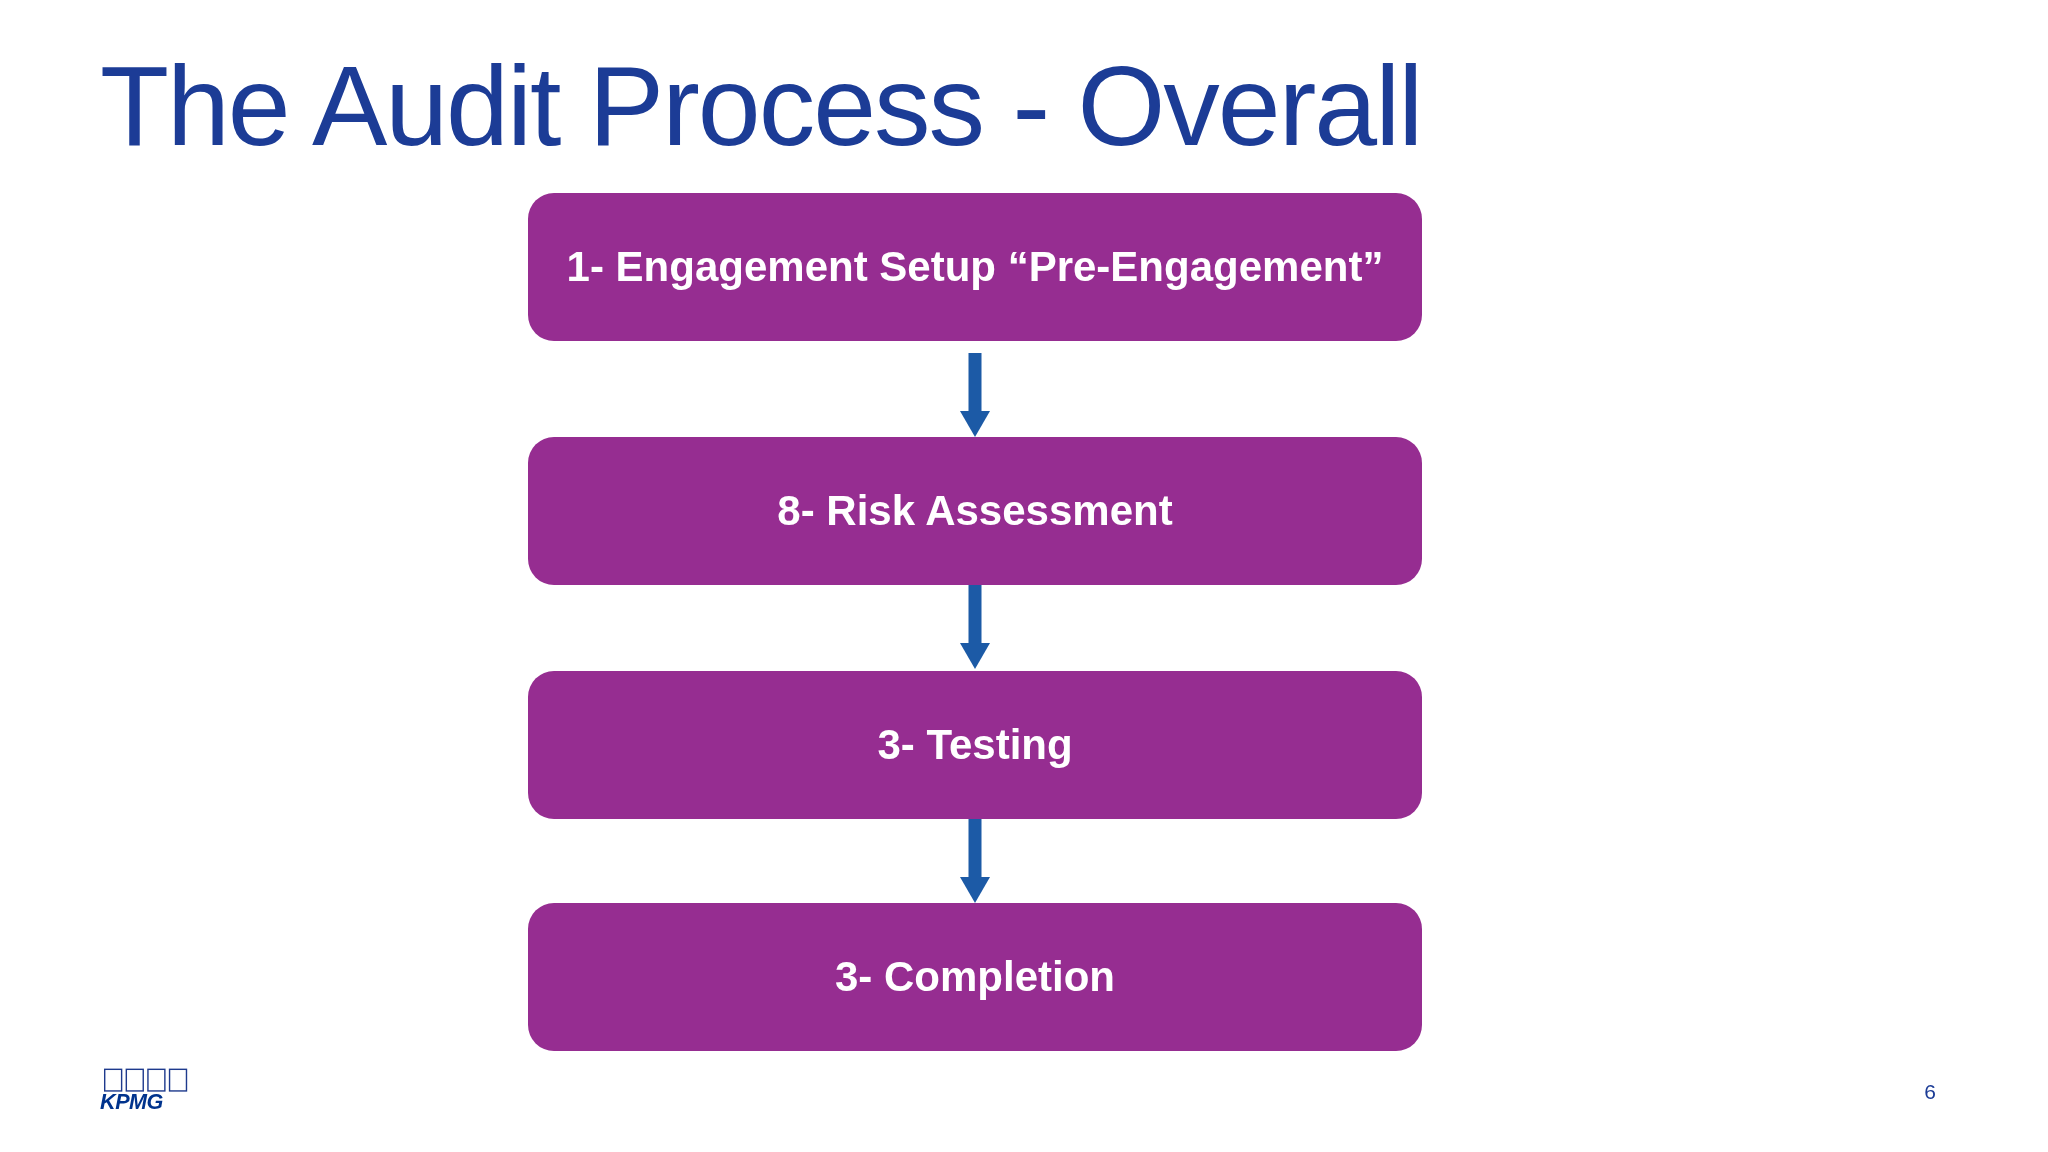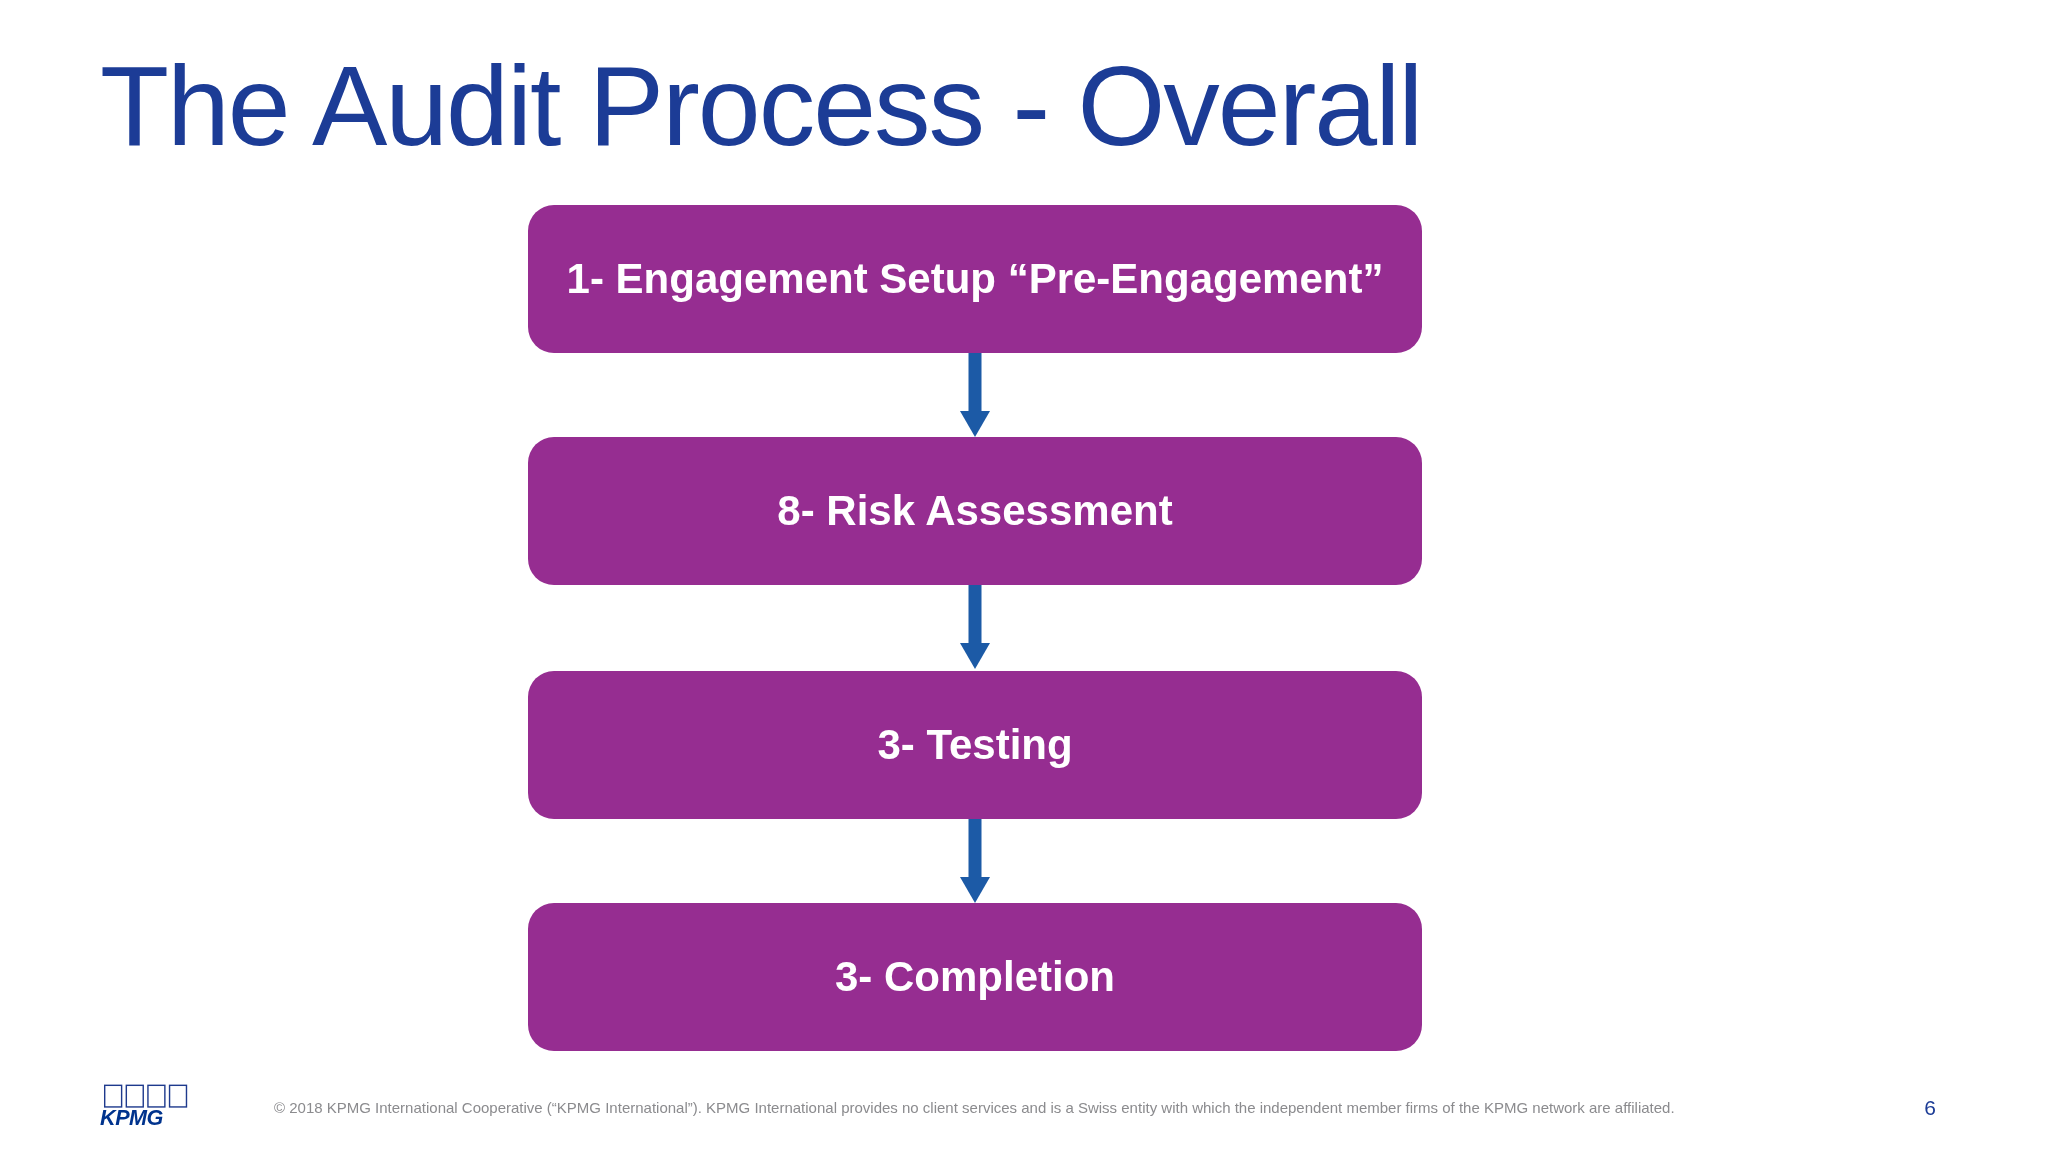--- a/index.html
+++ b/index.html
@@ -49,7 +49,7 @@
     text-align: center;
     padding: 0 30px;
   }
-  .box-1 { top: 205px; }
+  .box-1 { top: 193px; }
   .box-2 { top: 437px; }
   .box-3 { top: 671px; }
   .box-4 { top: 903px; }

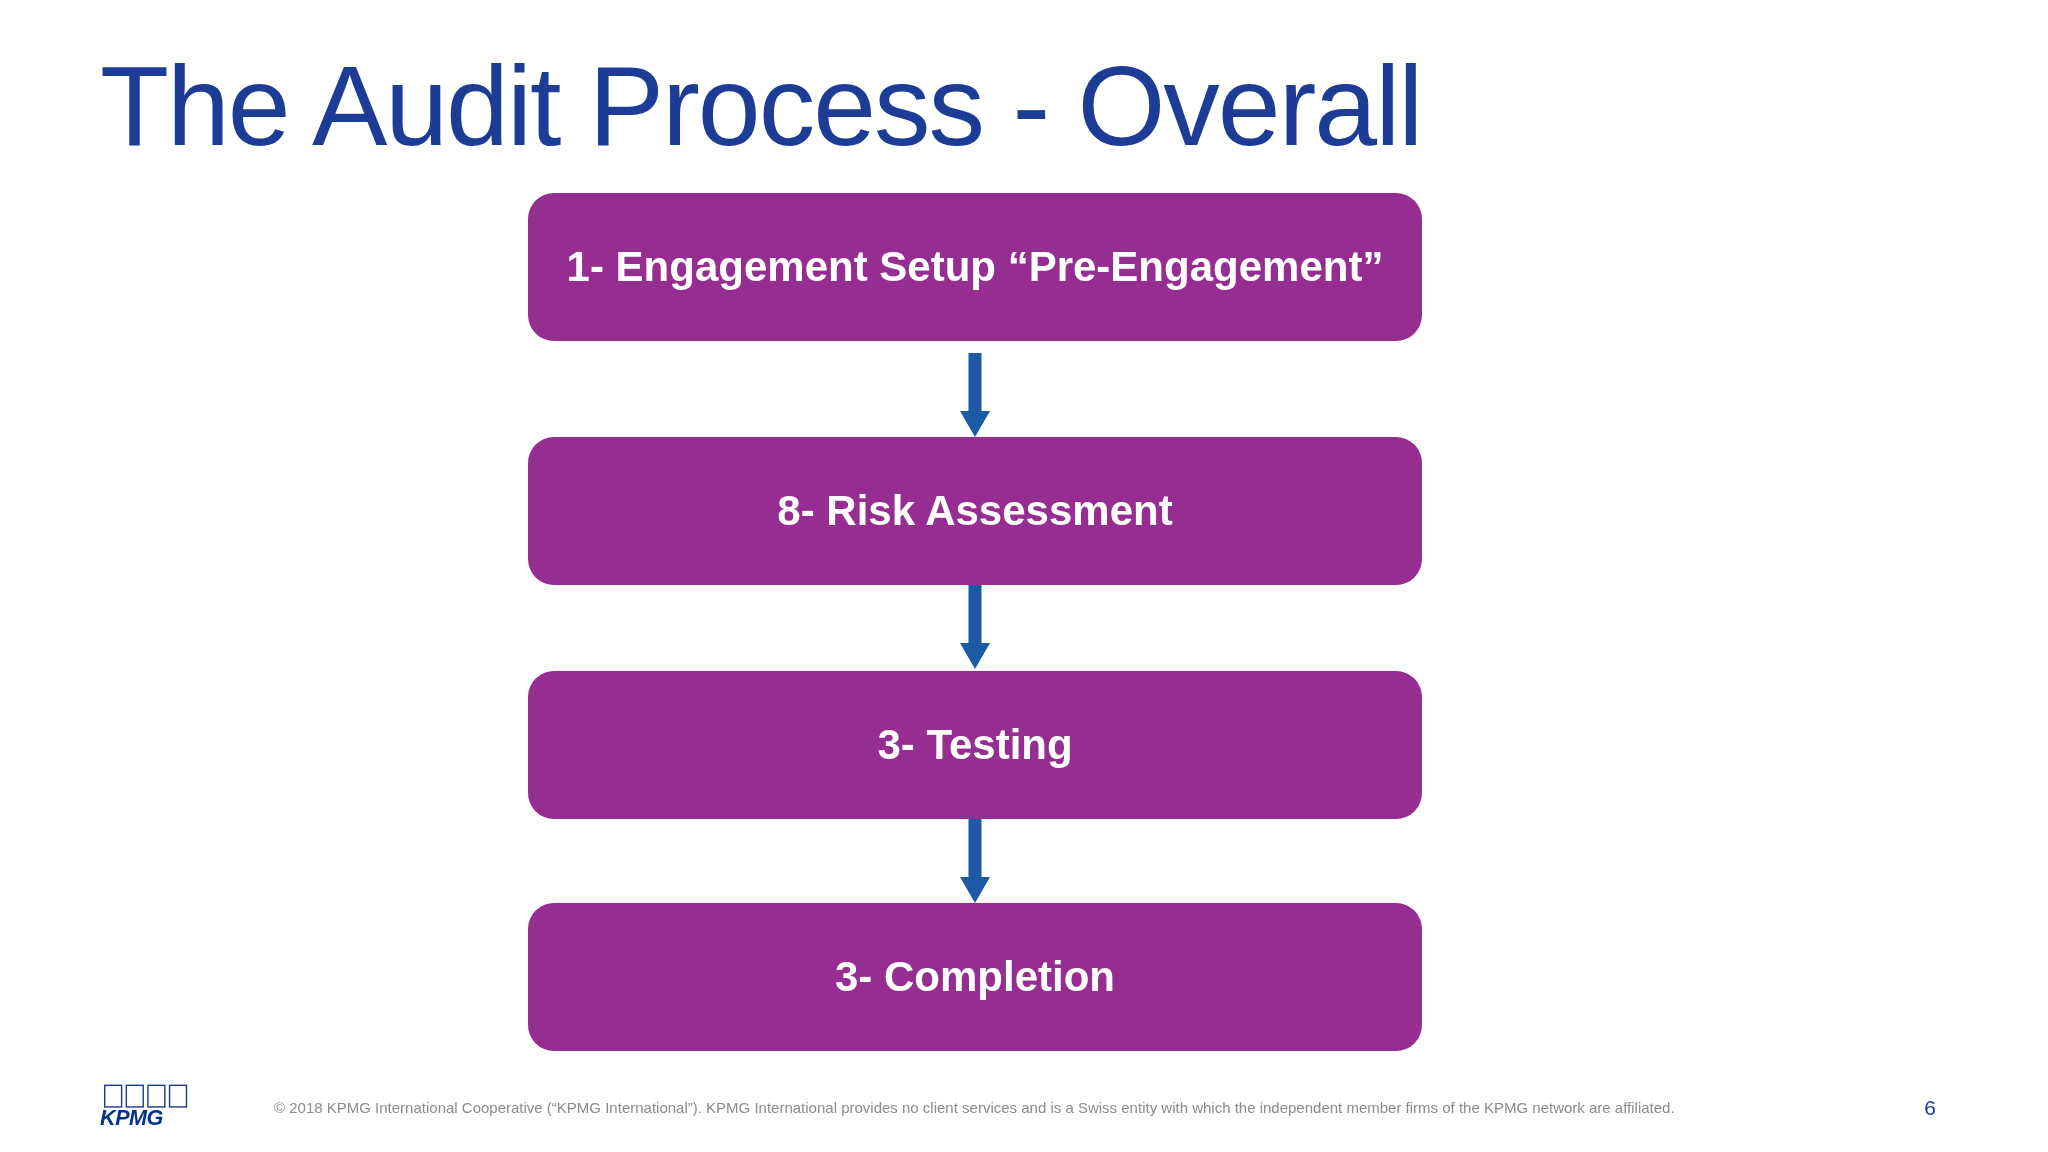--- a/index.html
+++ b/index.html
@@ -85,7 +85,7 @@
     position: absolute;
     left: 0;
     right: 0;
-    bottom: 0;
+    bottom: 16px;
     height: 78px;
   }
   .kpmg-logo {

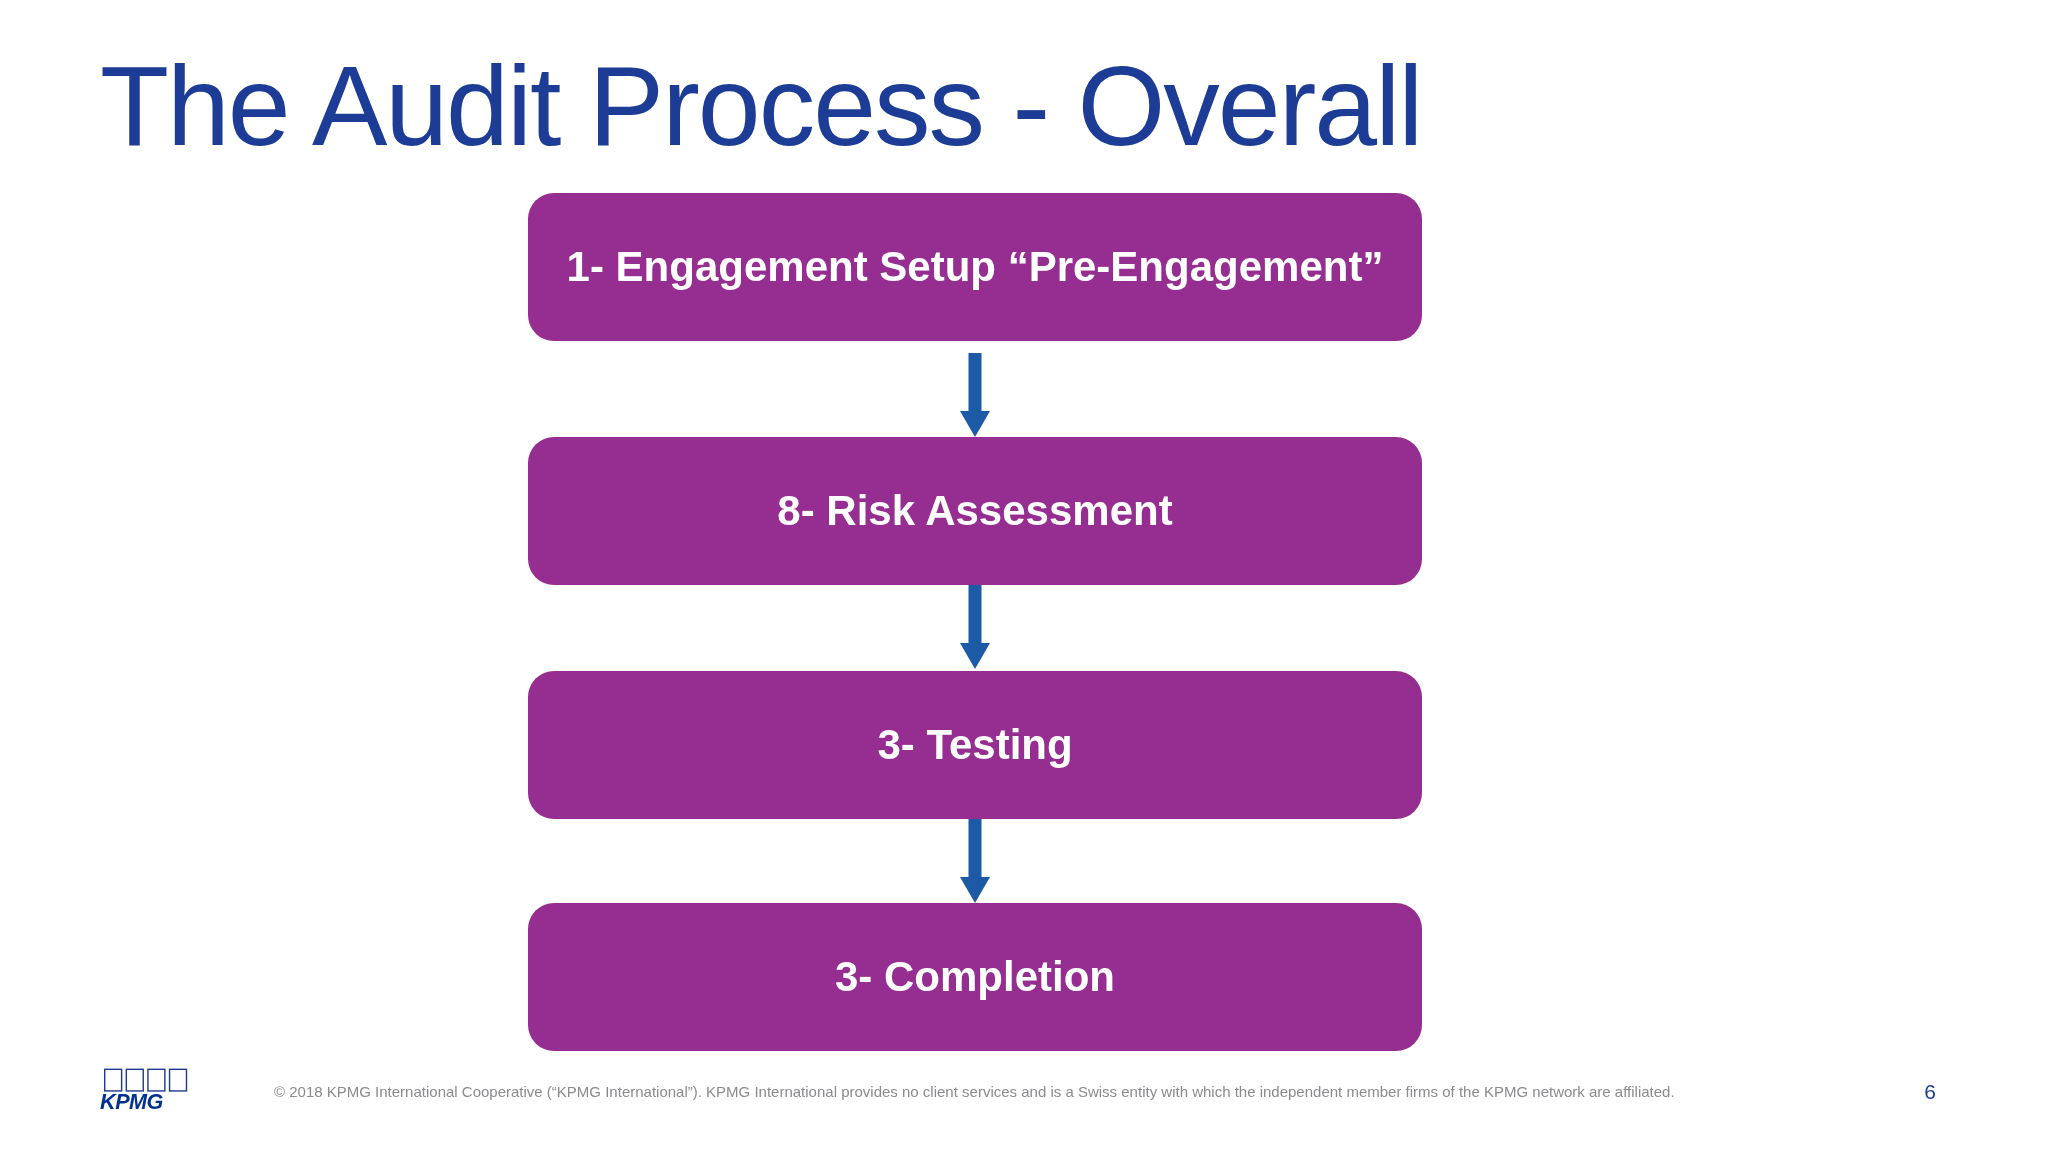--- a/index.html
+++ b/index.html
@@ -165,7 +165,6 @@
       <text x="0" y="90" font-family="Liberation Sans, sans-serif" font-size="46" font-weight="700" font-style="italic" fill="#00338d" letter-spacing="-1">KPMG</text>
     </svg>
 
-    <div class="footer-copyright">© 2018 KPMG International Cooperative (“KPMG International”). KPMG International provides no client services and is a Swiss entity with which the independent member firms of the KPMG network are affiliated.</div>
 
     <div class="page-number">6</div>
 

